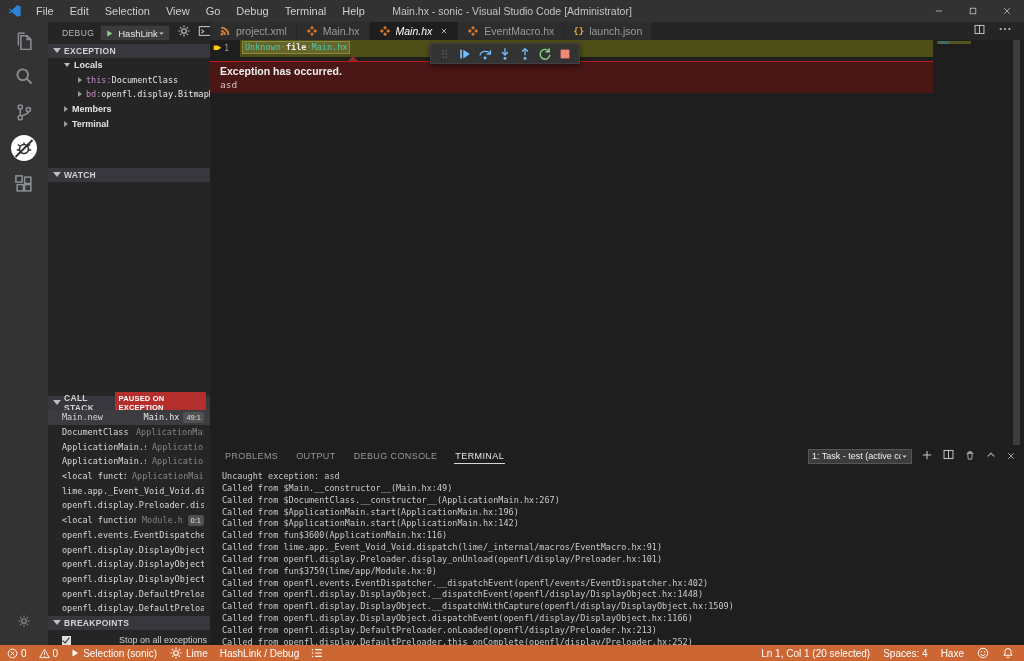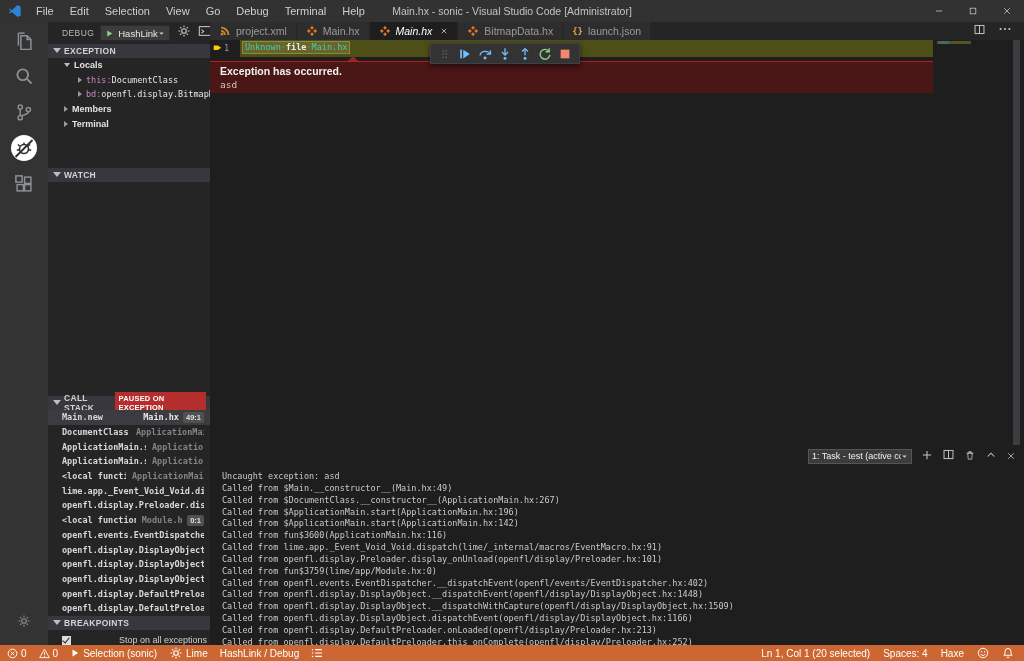--- a/index.html
+++ b/index.html
@@ -406,7 +406,7 @@
                 </g>
               </svg>
             </span>
-            <span>BitmapData.hx</span>
+            <span>EventMacro.hx</span>
           </div>
           <div class="tab">
             <span class="icon">

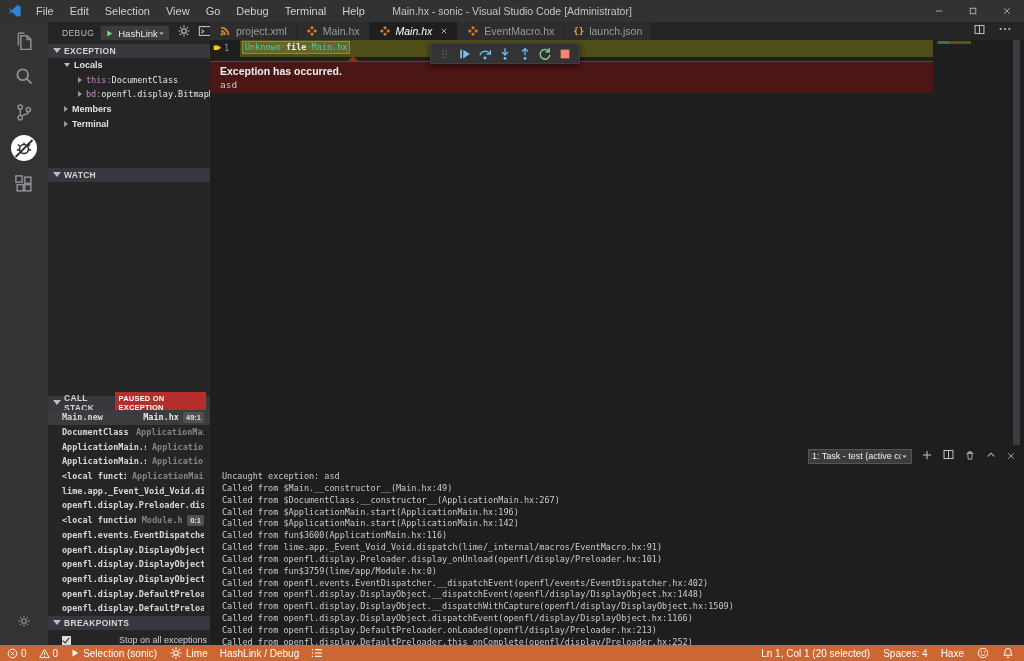--- a/index.html
+++ b/index.html
@@ -288,7 +288,7 @@
       <span>CALL STACK</span>
       <span class="badge-red">PAUSED ON EXCEPTION</span>
     </div>
-    <div class="pane-body" id="callstack-body" style="height:206px;font-weight:bold;">
+    <div class="pane-body" id="callstack-body" style="height:206px;">
         <div class="cs-row selected">
           <span class="cs-fn">Main.new</span>
           <span class="cs-file">Main.hx</span>

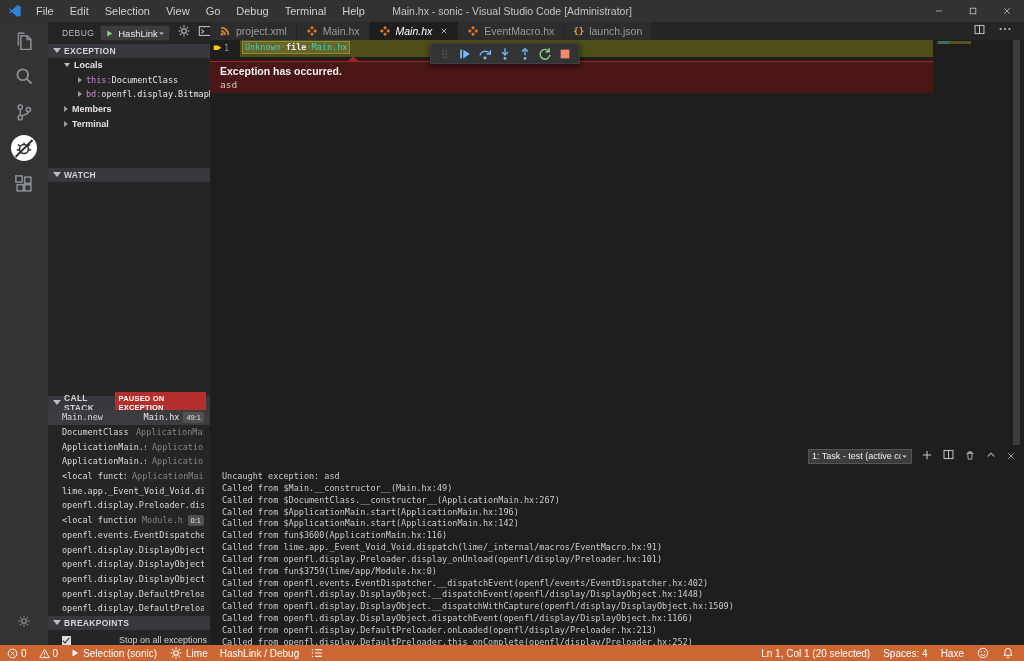--- a/index.html
+++ b/index.html
@@ -523,6 +523,12 @@
 
     <div class="panel">
       <div class="panel-hdr">
+        <span id="panel-tabs" style="display:flex">
+            <span class="panel-tab">PROBLEMS</span>
+            <span class="panel-tab">OUTPUT</span>
+            <span class="panel-tab">DEBUG CONSOLE</span>
+            <span class="panel-tab active">TERMINAL</span>
+          </span>
         <span class="panel-right">
           <span class="terminal-select">
             <span class="val">1: Task - test (active cor</span>

